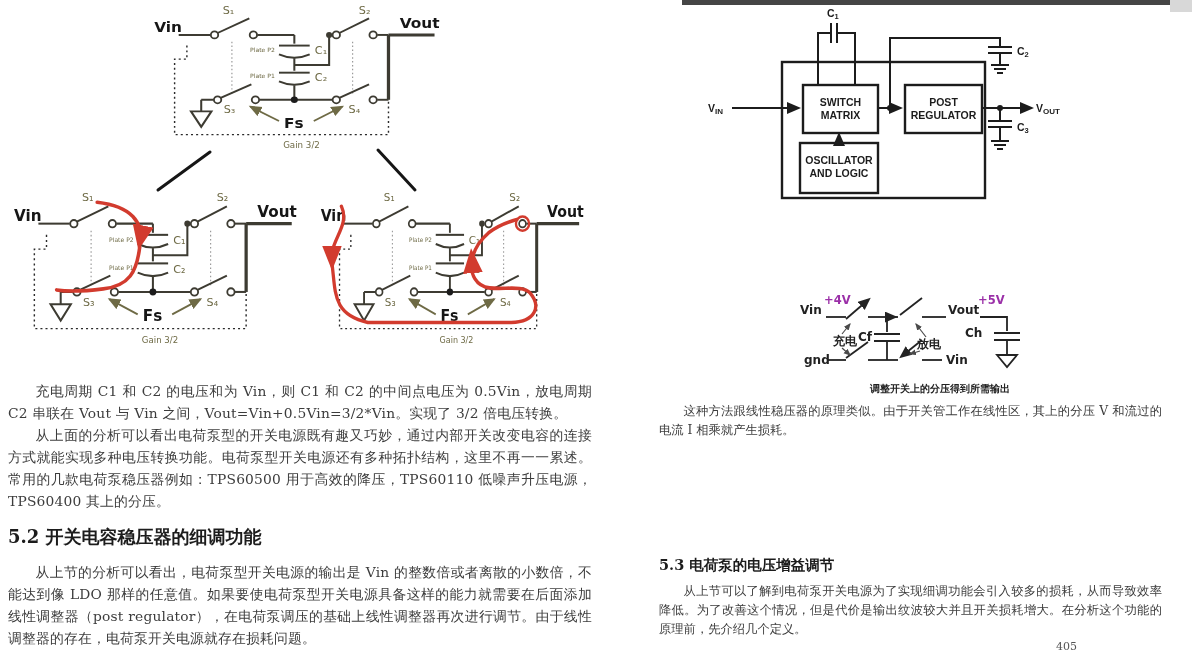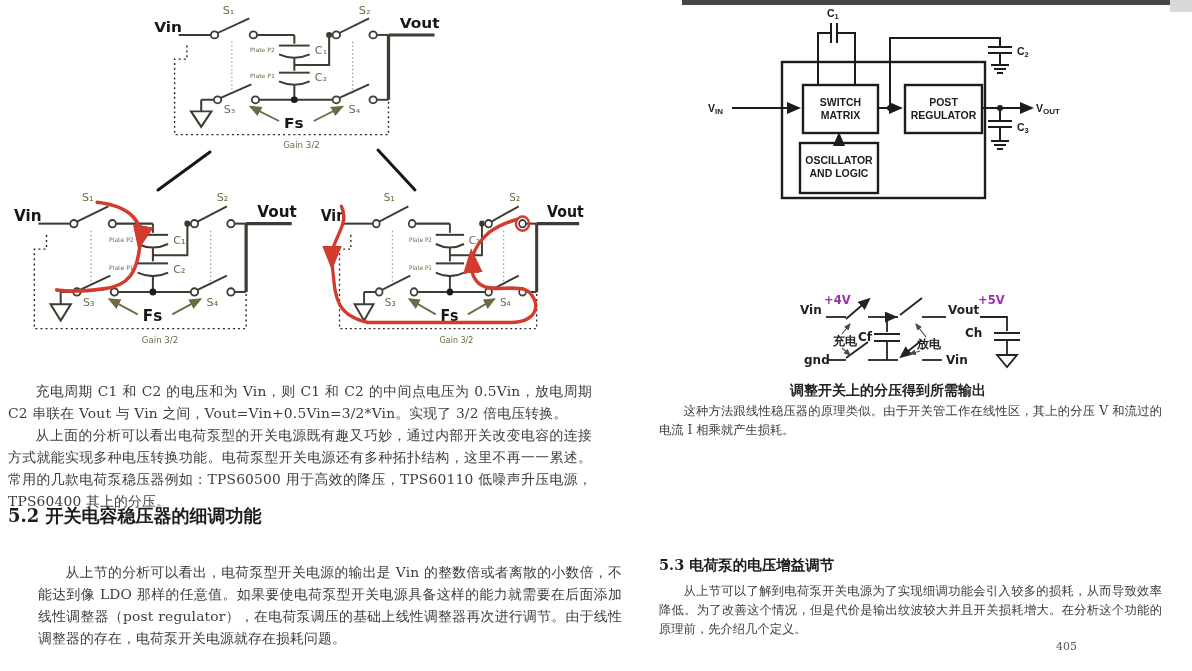--- a/index.html
+++ b/index.html
@@ -12,7 +12,7 @@
   .heading{margin:0;color:#1c1c1c;font-weight:bold;}
   .h-left{font-size:18px;}
   .h-right{font-size:14.5px;}
-  .caption{font-weight:bold;color:#222;font-size:14px;text-align:left;}
+  .caption{font-weight:bold;color:#222;font-size:10px;text-align:right;}
   .pagenum{font-size:11px;color:#555;}
   svg text{font-family:"DejaVu Sans", sans-serif;}
   .blk-label{font-family:"Liberation Sans", sans-serif;font-weight:bold;fill:#1c1c1c;font-size:10.5px;}

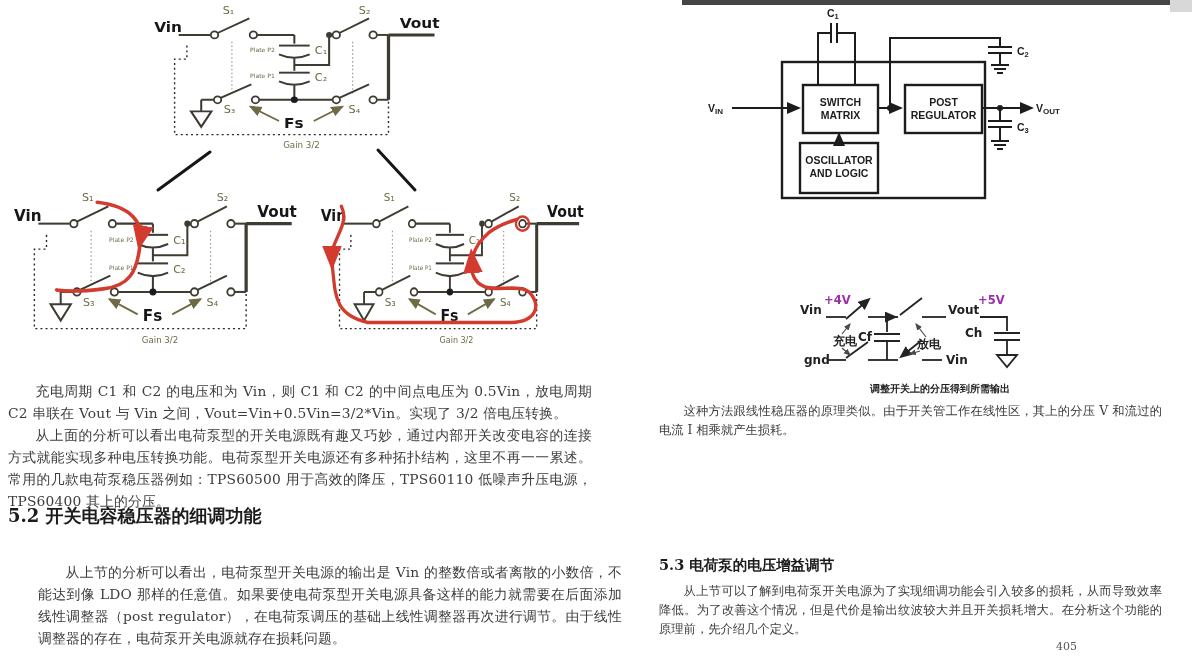--- a/index.html
+++ b/index.html
@@ -150,7 +150,7 @@
     <p class="body lp-body">从上面的分析可以看出电荷泵型的开关电源既有趣又巧妙，通过内部开关改变电容的连接方式就能实现多种电压转换功能。电荷泵型开关电源还有多种拓扑结构，这里不再一一累述。常用的几款电荷泵稳压器例如：TPS60500 用于高效的降压，TPS60110 低噪声升压电源，TPS60400 其上的分压。</p>
   </div>
 
-  <h2 class="abs heading h-left" style="left:8px;top:504px;">5.2 开关电容稳压器的细调功能</h2>
+  <h2 class="abs heading h-left" style="left:8px;top:525px;">5.2 开关电容稳压器的细调功能</h2>
 
   <div class="abs" style="left:8px;top:561px;width:584px;margin-left:30px;">
     <p class="body lp-body">从上节的分析可以看出，电荷泵型开关电源的输出是 Vin 的整数倍或者离散的小数倍，不能达到像 LDO 那样的任意值。如果要使电荷泵型开关电源具备这样的能力就需要在后面添加线性调整器（post regulator），在电荷泵调压的基础上线性调整器再次进行调节。由于线性调整器的存在，电荷泵开关电源就存在损耗问题。</p>

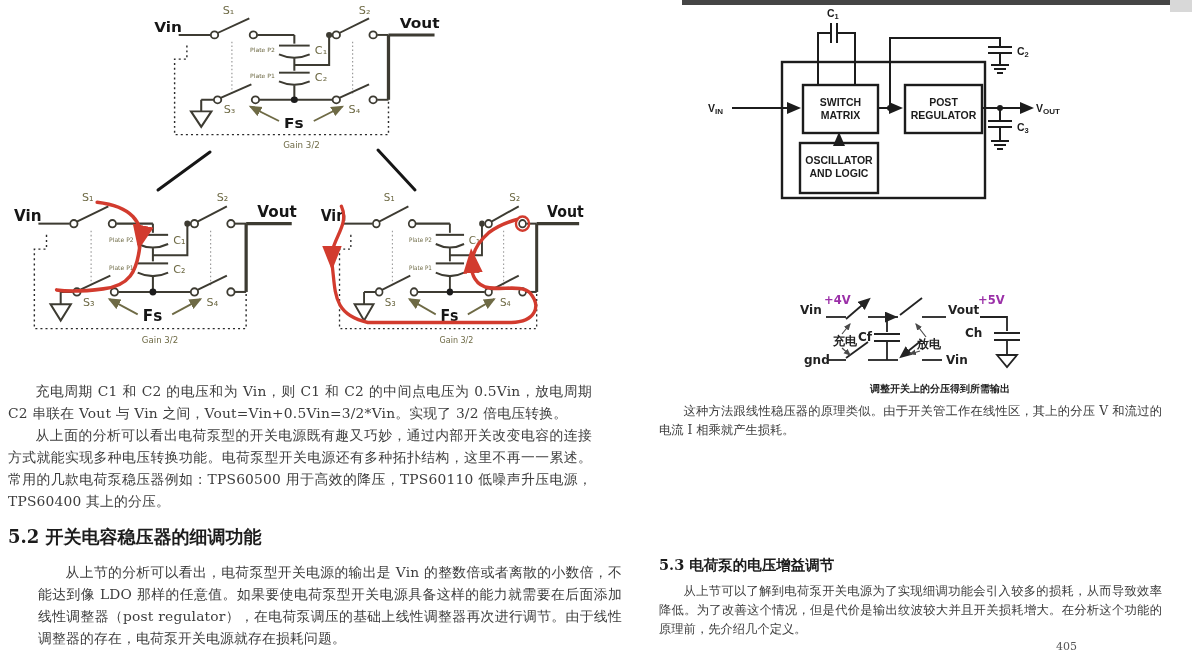--- a/index.html
+++ b/index.html
@@ -152,7 +152,7 @@
 
   <h2 class="abs heading h-left" style="left:8px;top:525px;">5.2 开关电容稳压器的细调功能</h2>
 
-  <div class="abs" style="left:8px;top:561px;width:584px;margin-left:30px;">
+  <div class="abs" style="left:8px;top:561px;width:584px;">
     <p class="body lp-body">从上节的分析可以看出，电荷泵型开关电源的输出是 Vin 的整数倍或者离散的小数倍，不能达到像 LDO 那样的任意值。如果要使电荷泵型开关电源具备这样的能力就需要在后面添加线性调整器（post regulator），在电荷泵调压的基础上线性调整器再次进行调节。由于线性调整器的存在，电荷泵开关电源就存在损耗问题。</p>
   </div>
 </div>

